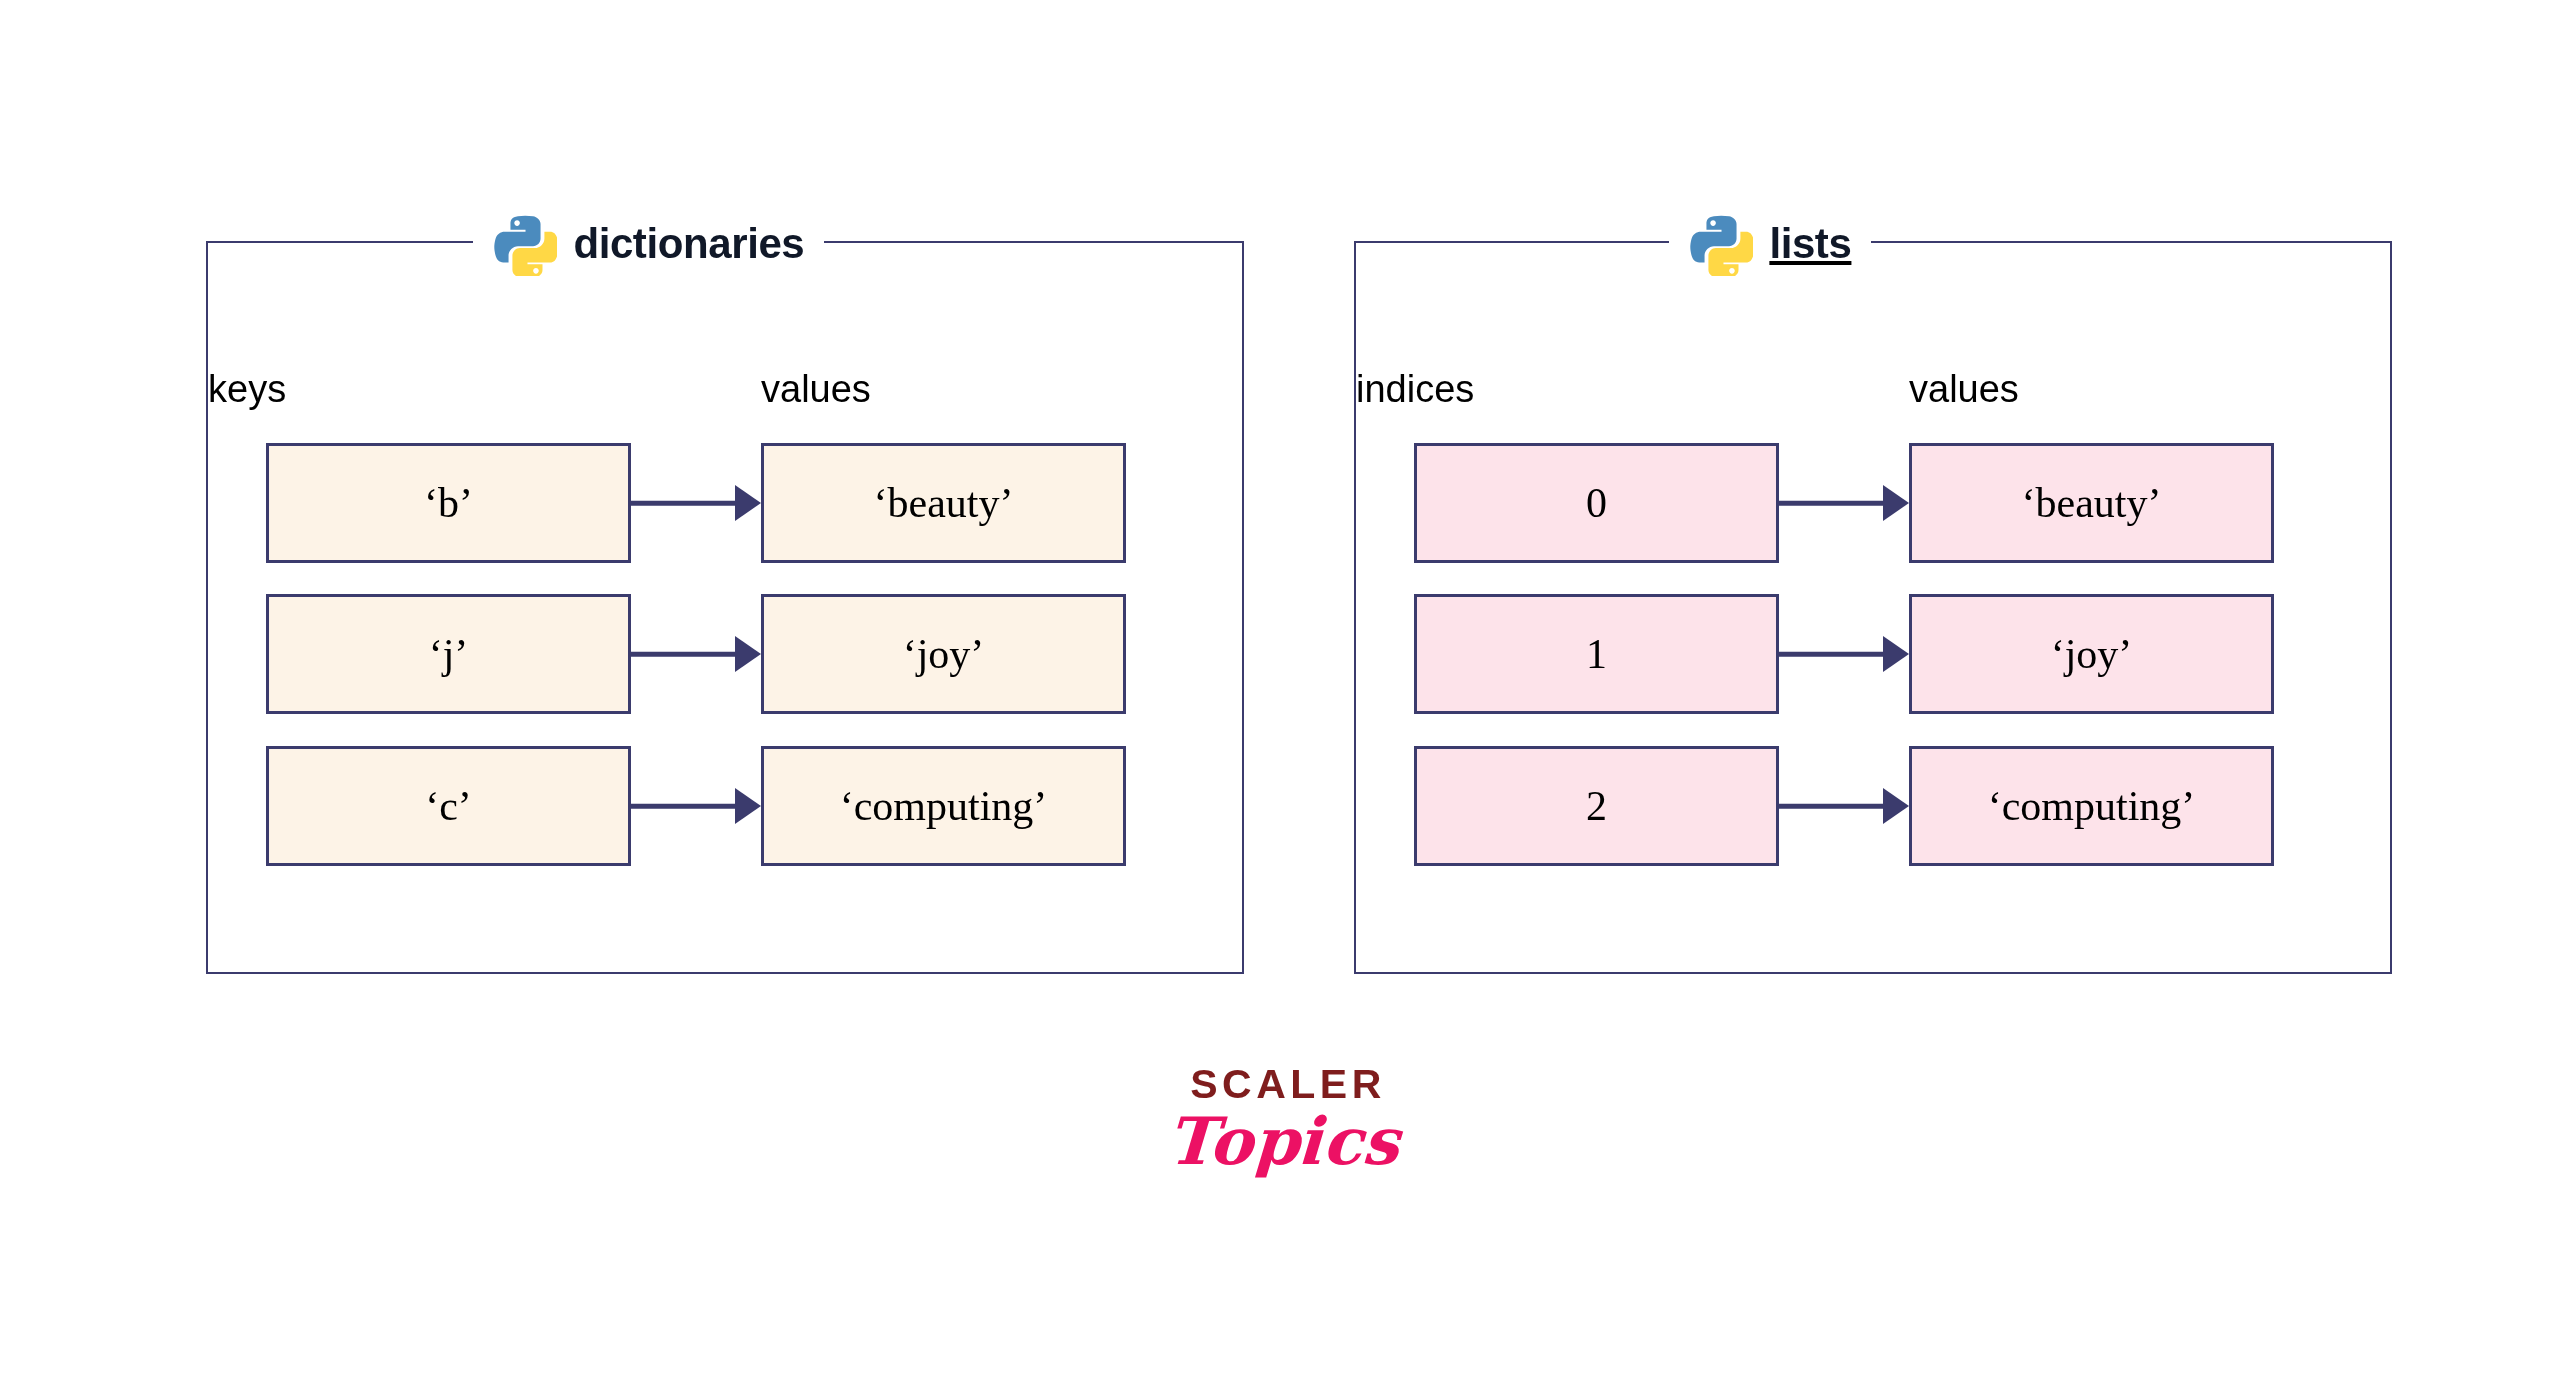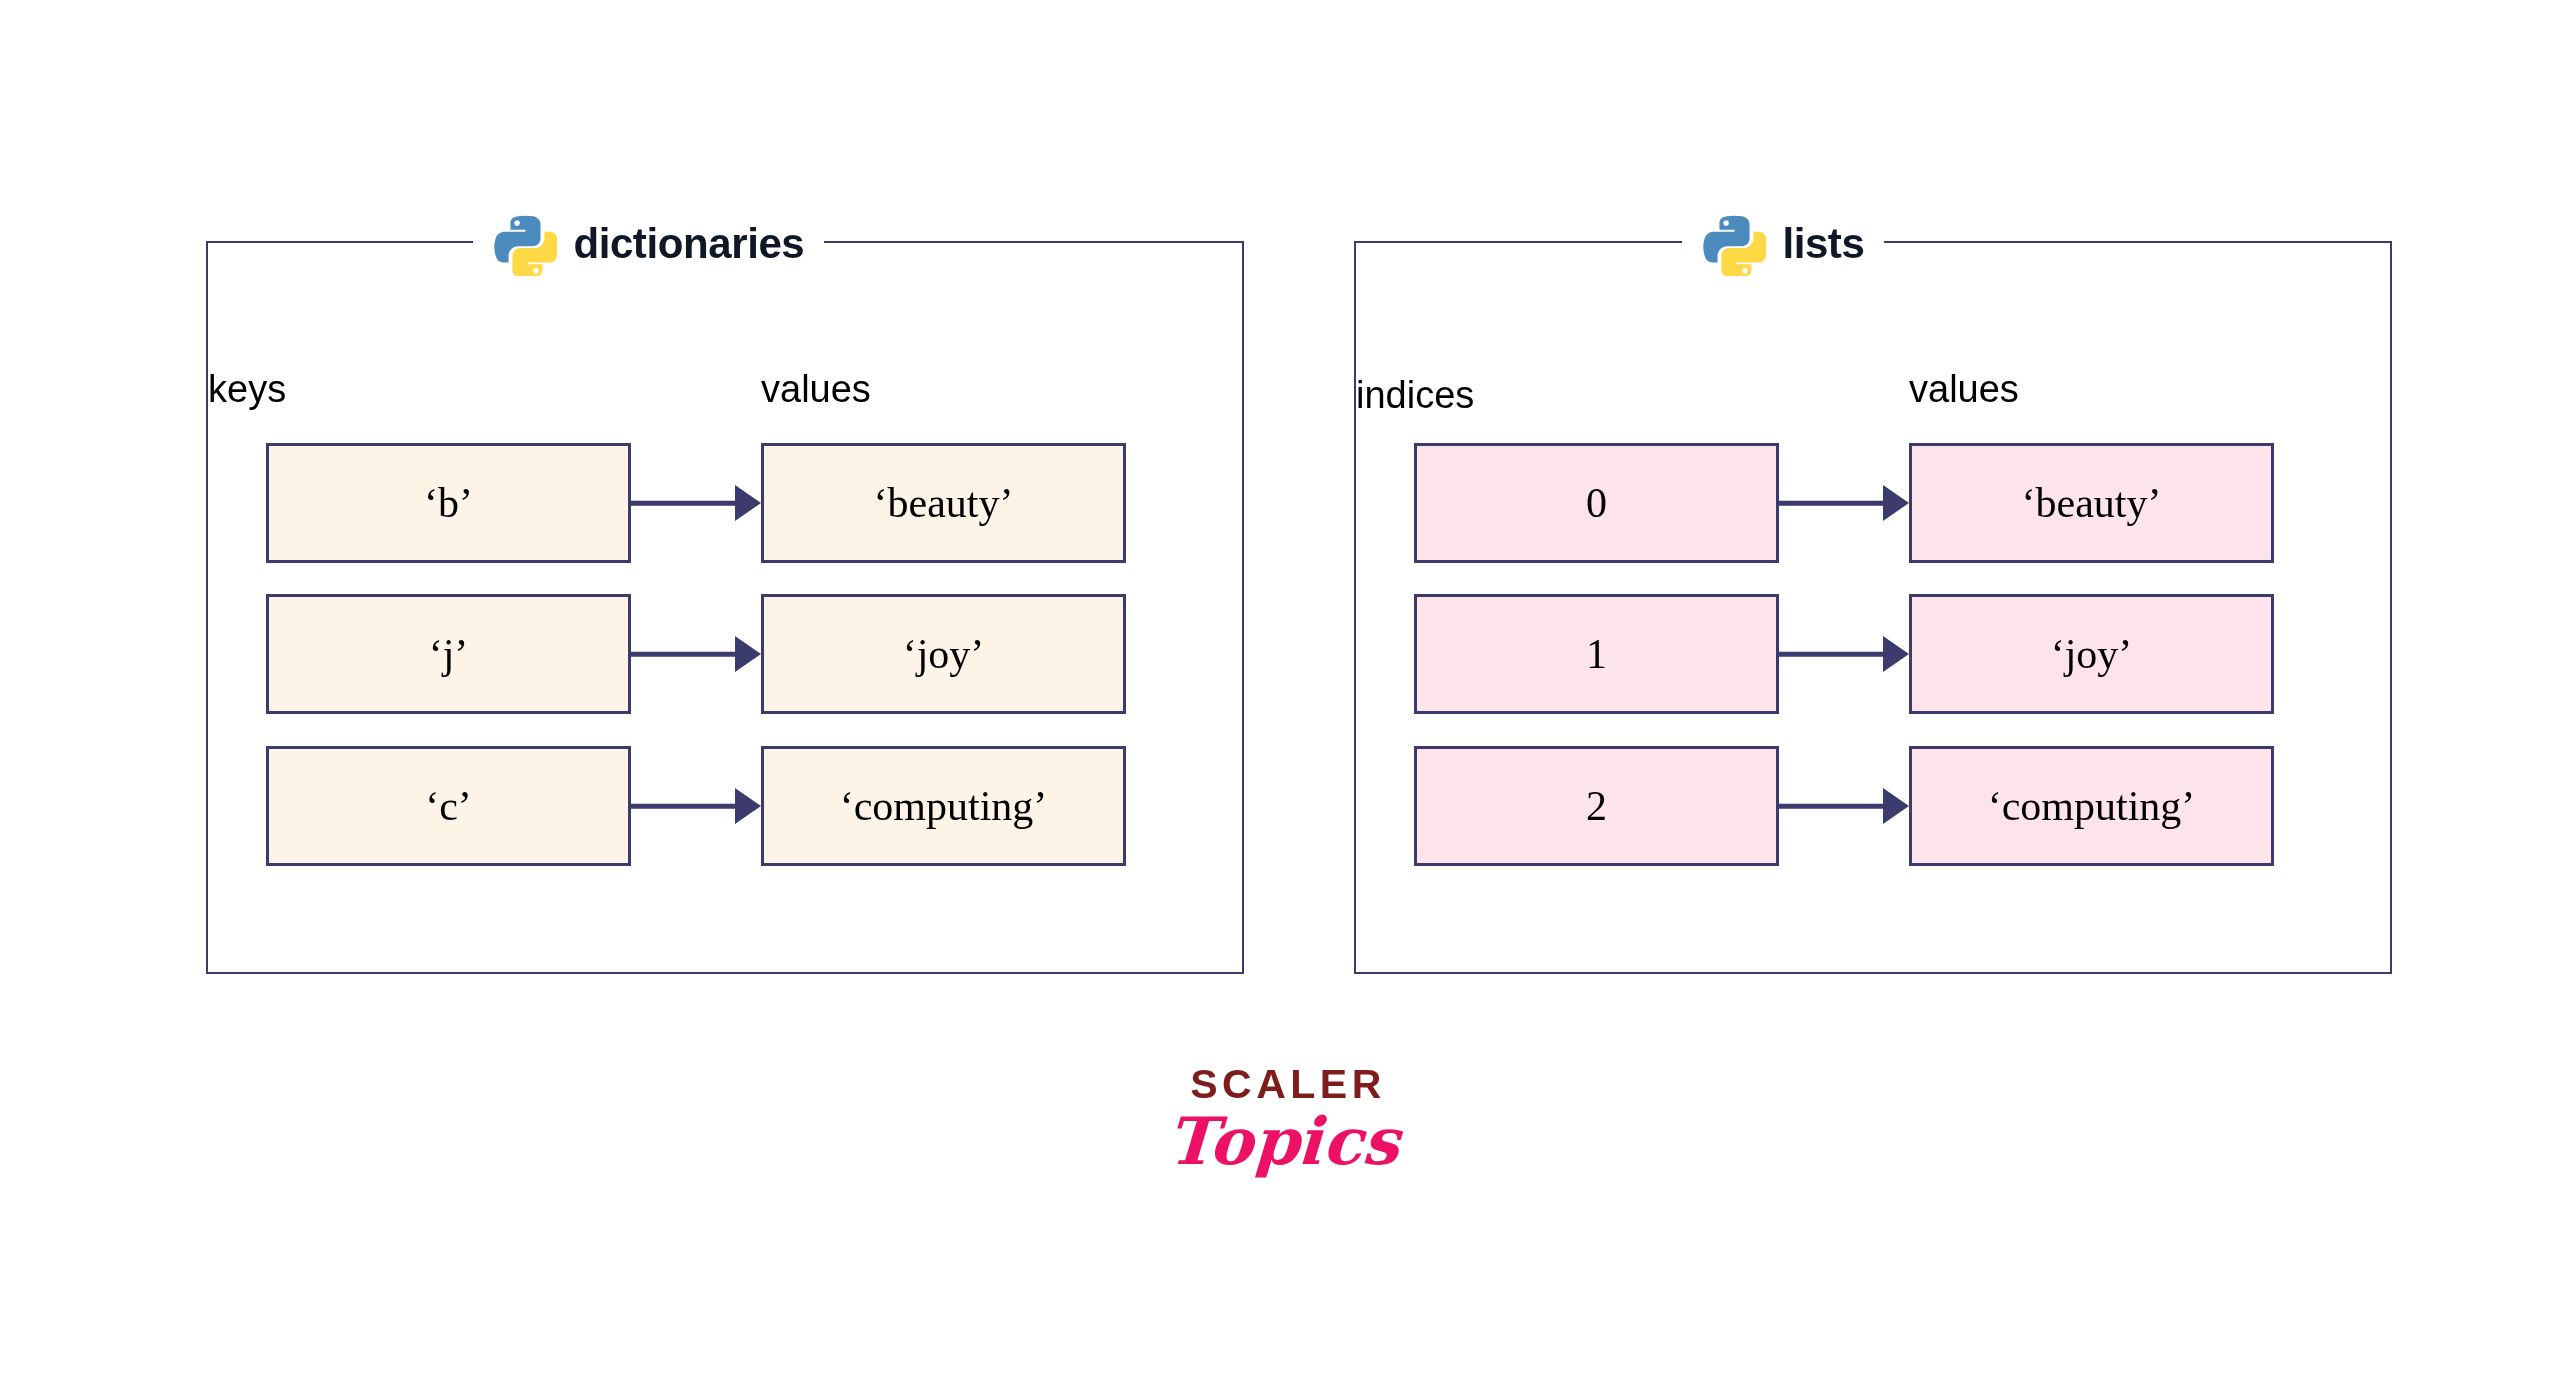--- a/index.html
+++ b/index.html
@@ -38,7 +38,7 @@
     box-sizing: border-box;
   }
   #title-dictionaries { left: 265px; }
-  #title-lists        { left: 326px; }
+  #title-lists        { left: 313px; text-decoration: underline; }
 
   .panel-title .title-text {
     font-size: 42px;

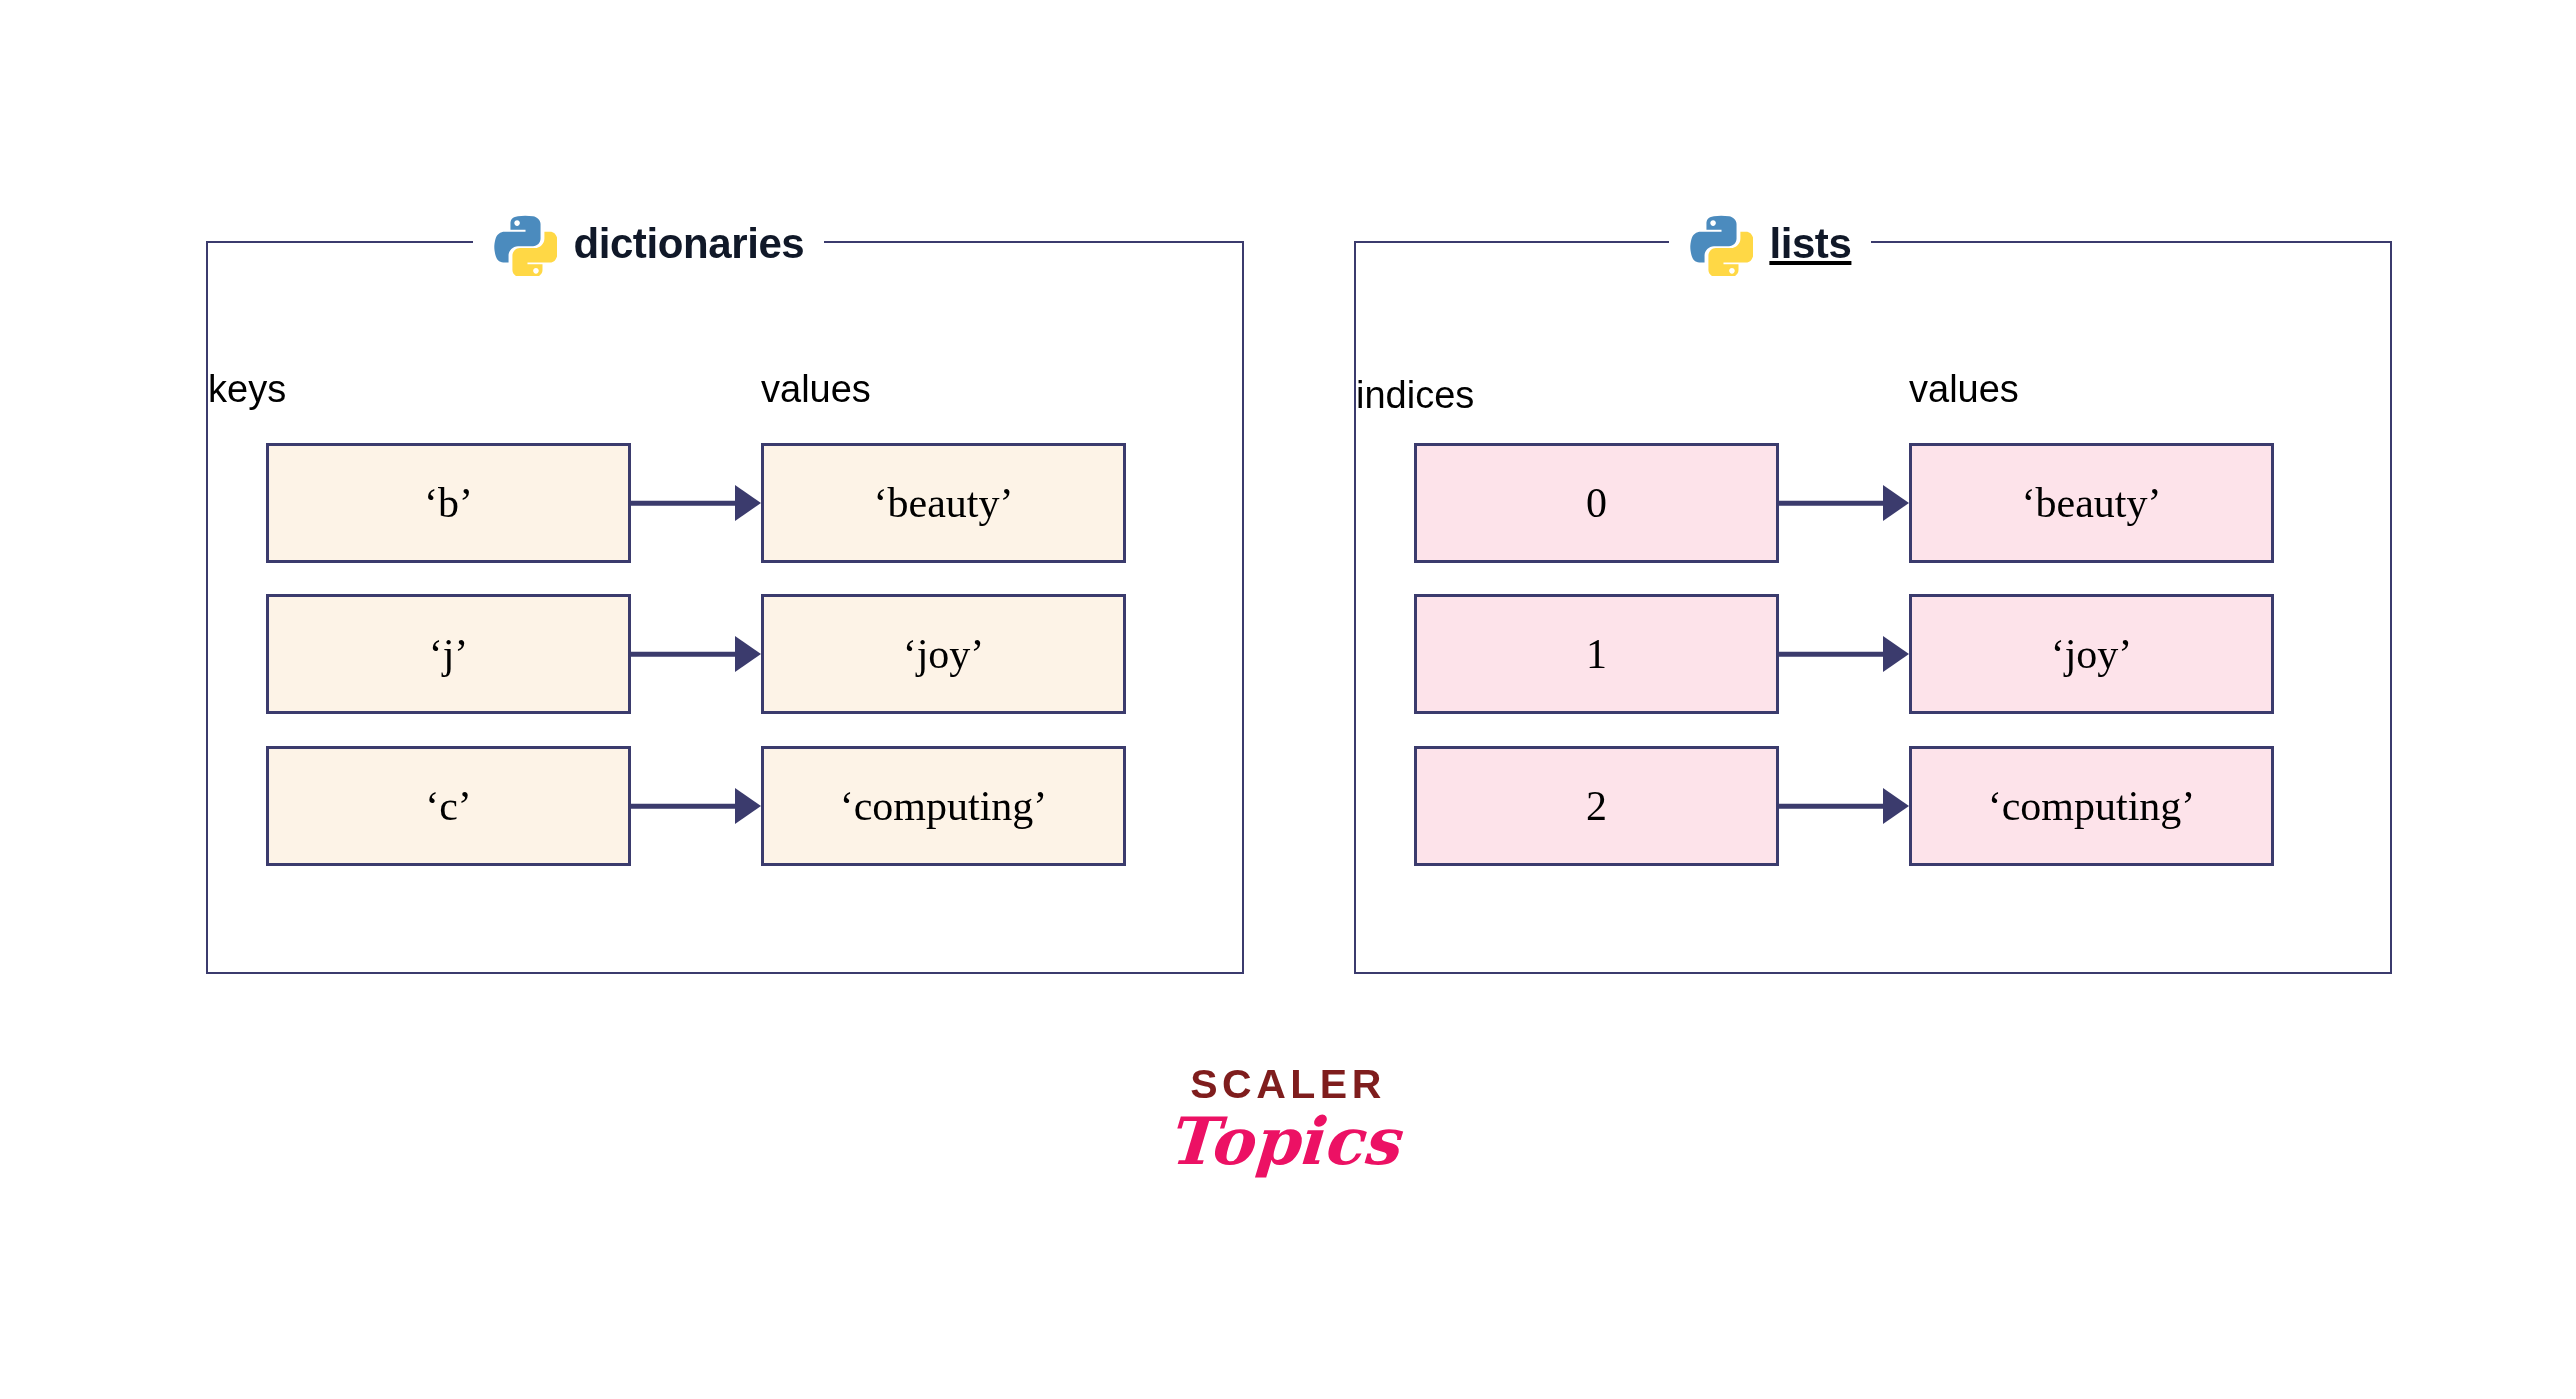--- a/index.html
+++ b/index.html
@@ -170,7 +170,7 @@
     <span class="title-text">lists</span>
   </div>
 
-  <div class="col-header" style="left:0px; top:133px; width:371px;">indices</div>
+  <div class="col-header" style="left:0px; top:127px; width:371px;">indices</div>
   <div class="col-header" style="left:553px; top:127px; width:371px;">values</div>
 
   <div class="cell pink" style="left:58px; top:200px; width:365px; height:120px;">0</div>

